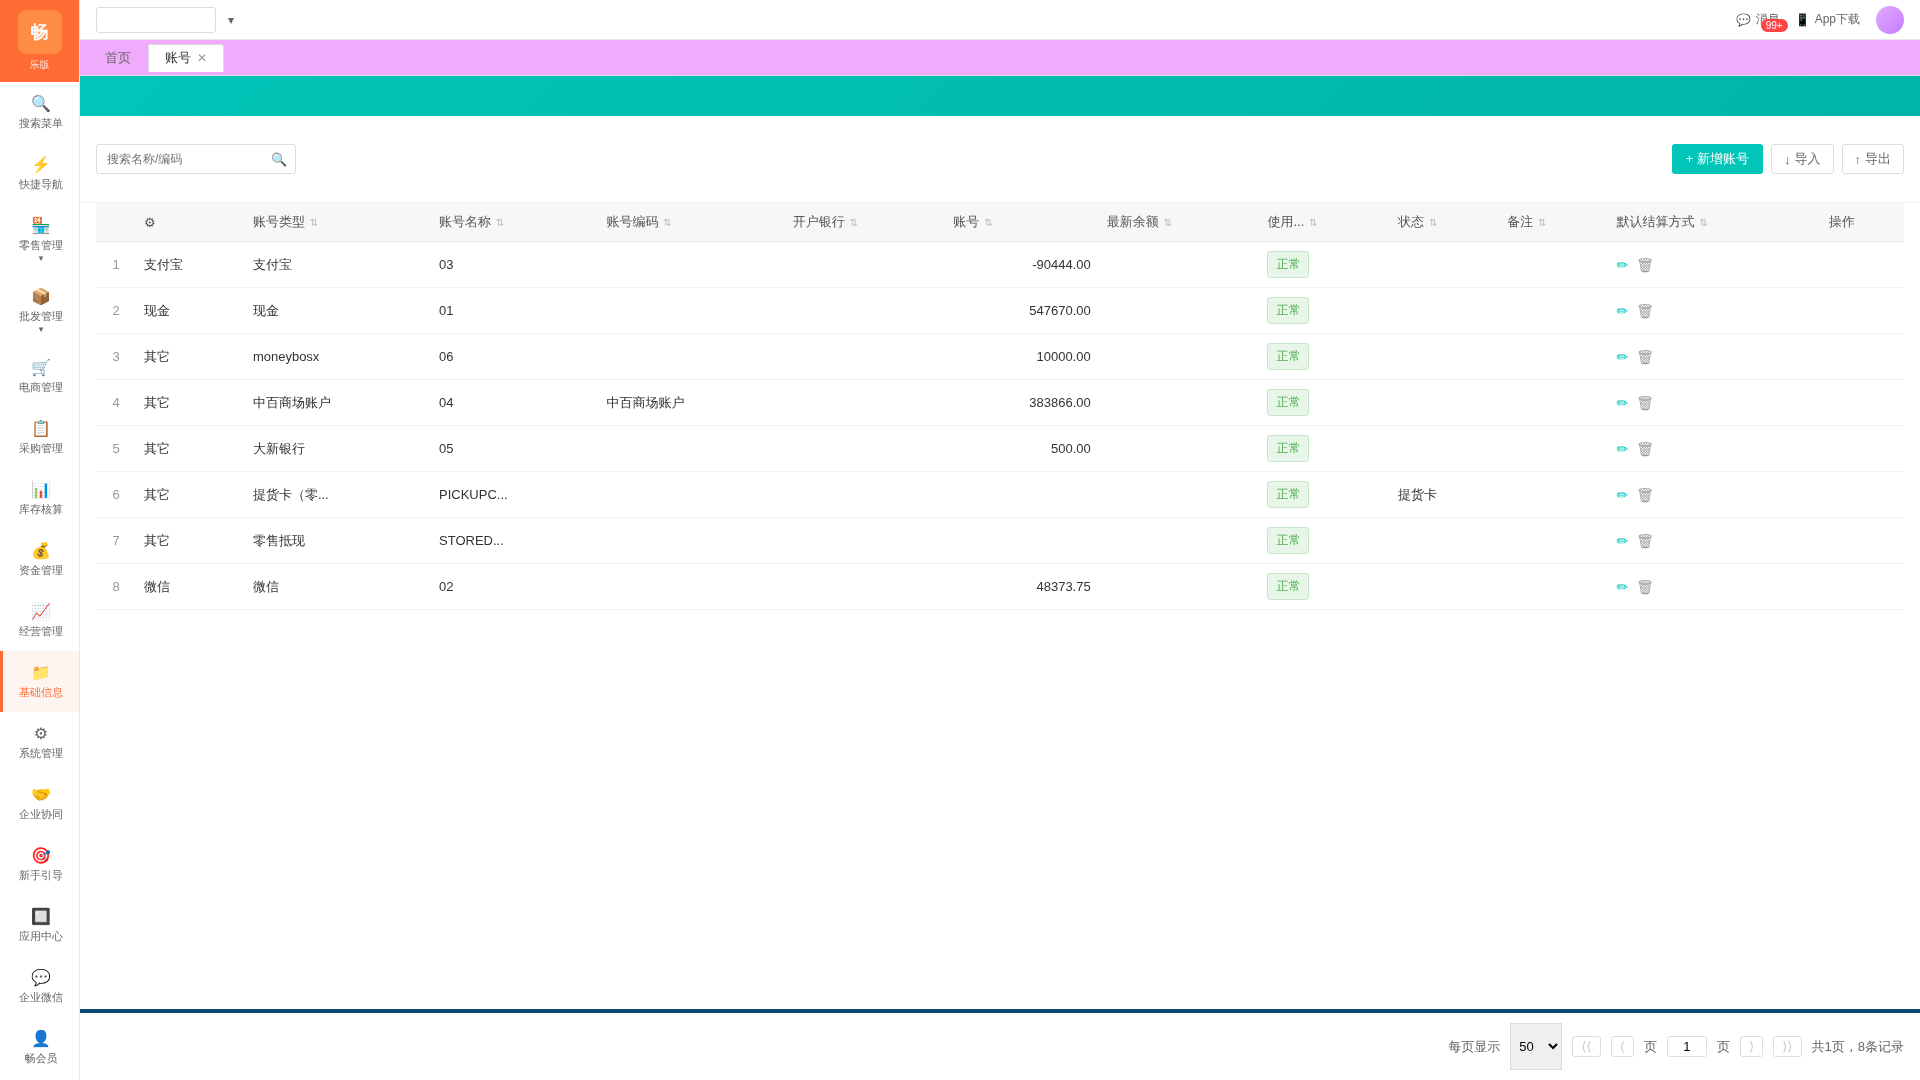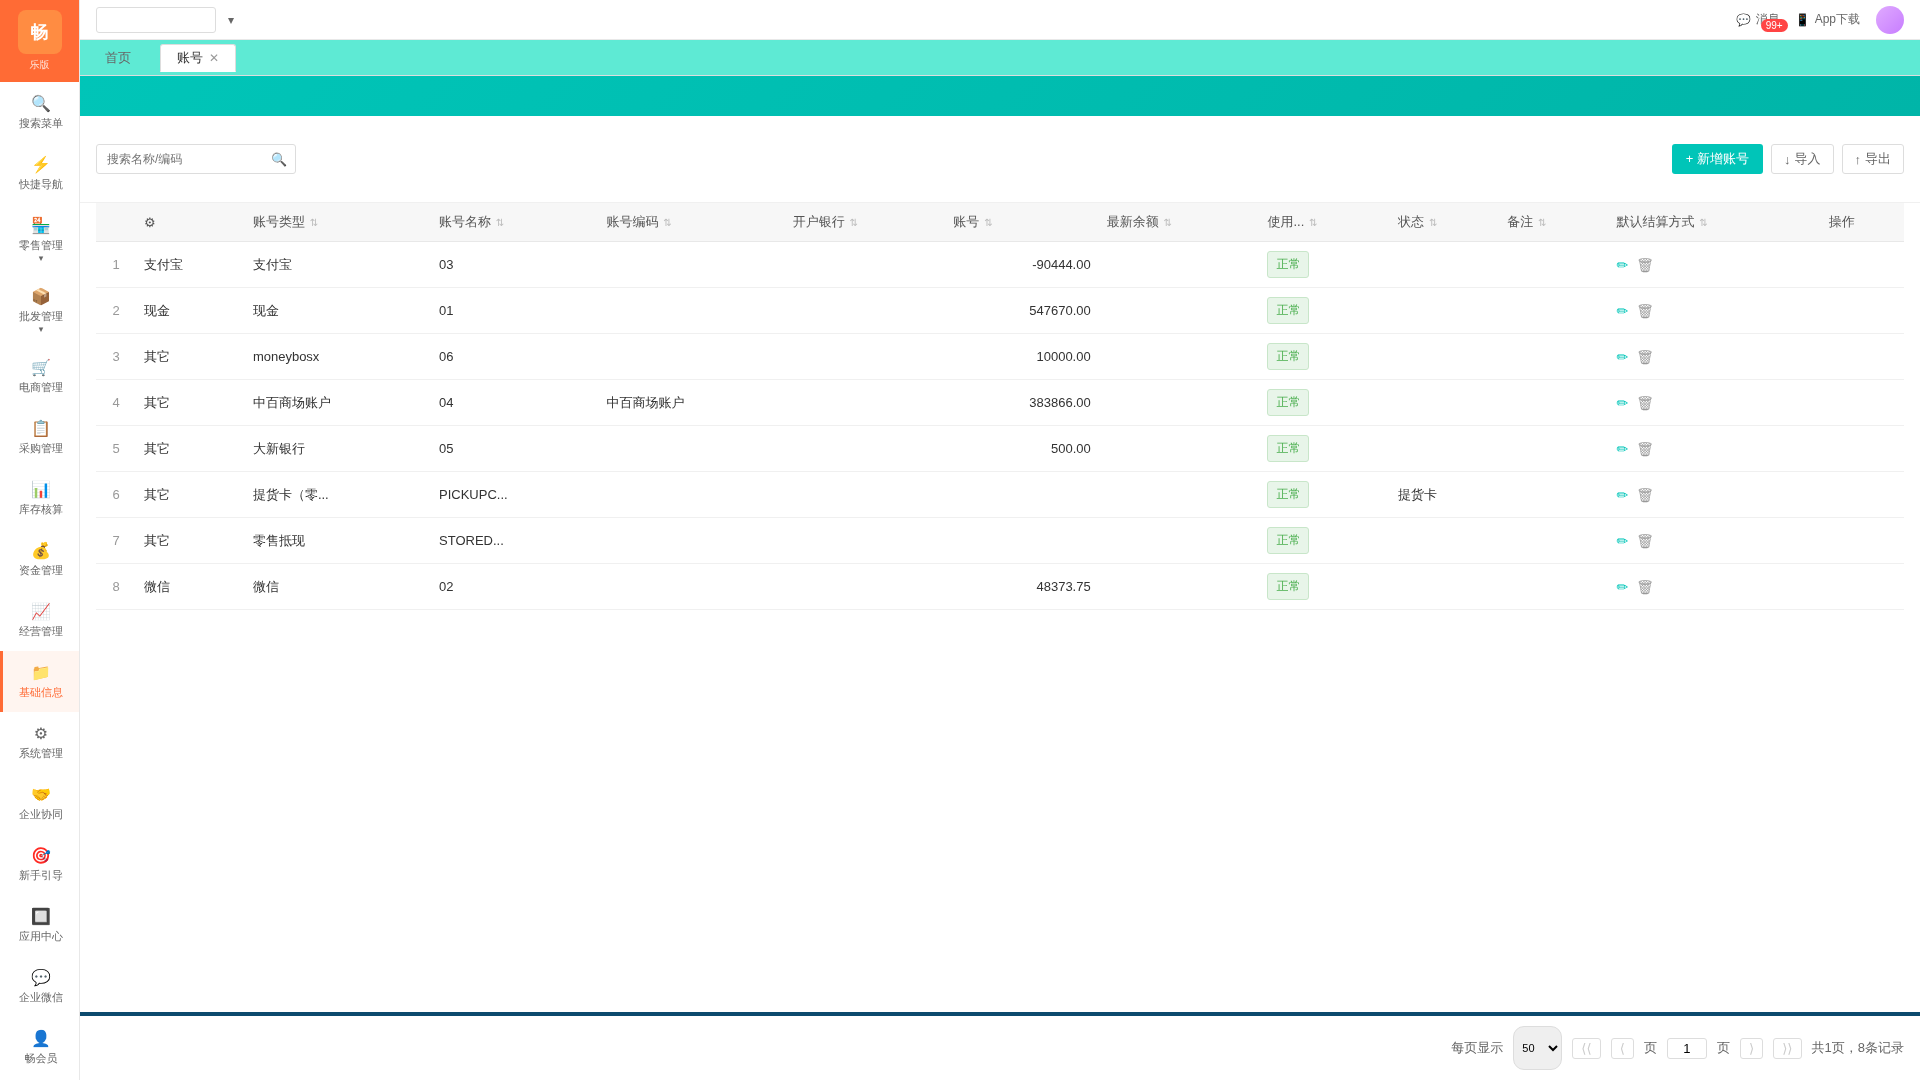--- a/index.html
+++ b/index.html
@@ -88,12 +88,12 @@
     
     .tab-bar {
       height: 36px;
-      background: #5eead4;
+      background: #f0abfc;
       display: flex;
       align-items: center;
       border-bottom: 1px solid #ddd;
       padding: 0 8px;
-      gap: 12px;
+      gap: 0;
     }
     .tab-item {
       height: 28px;

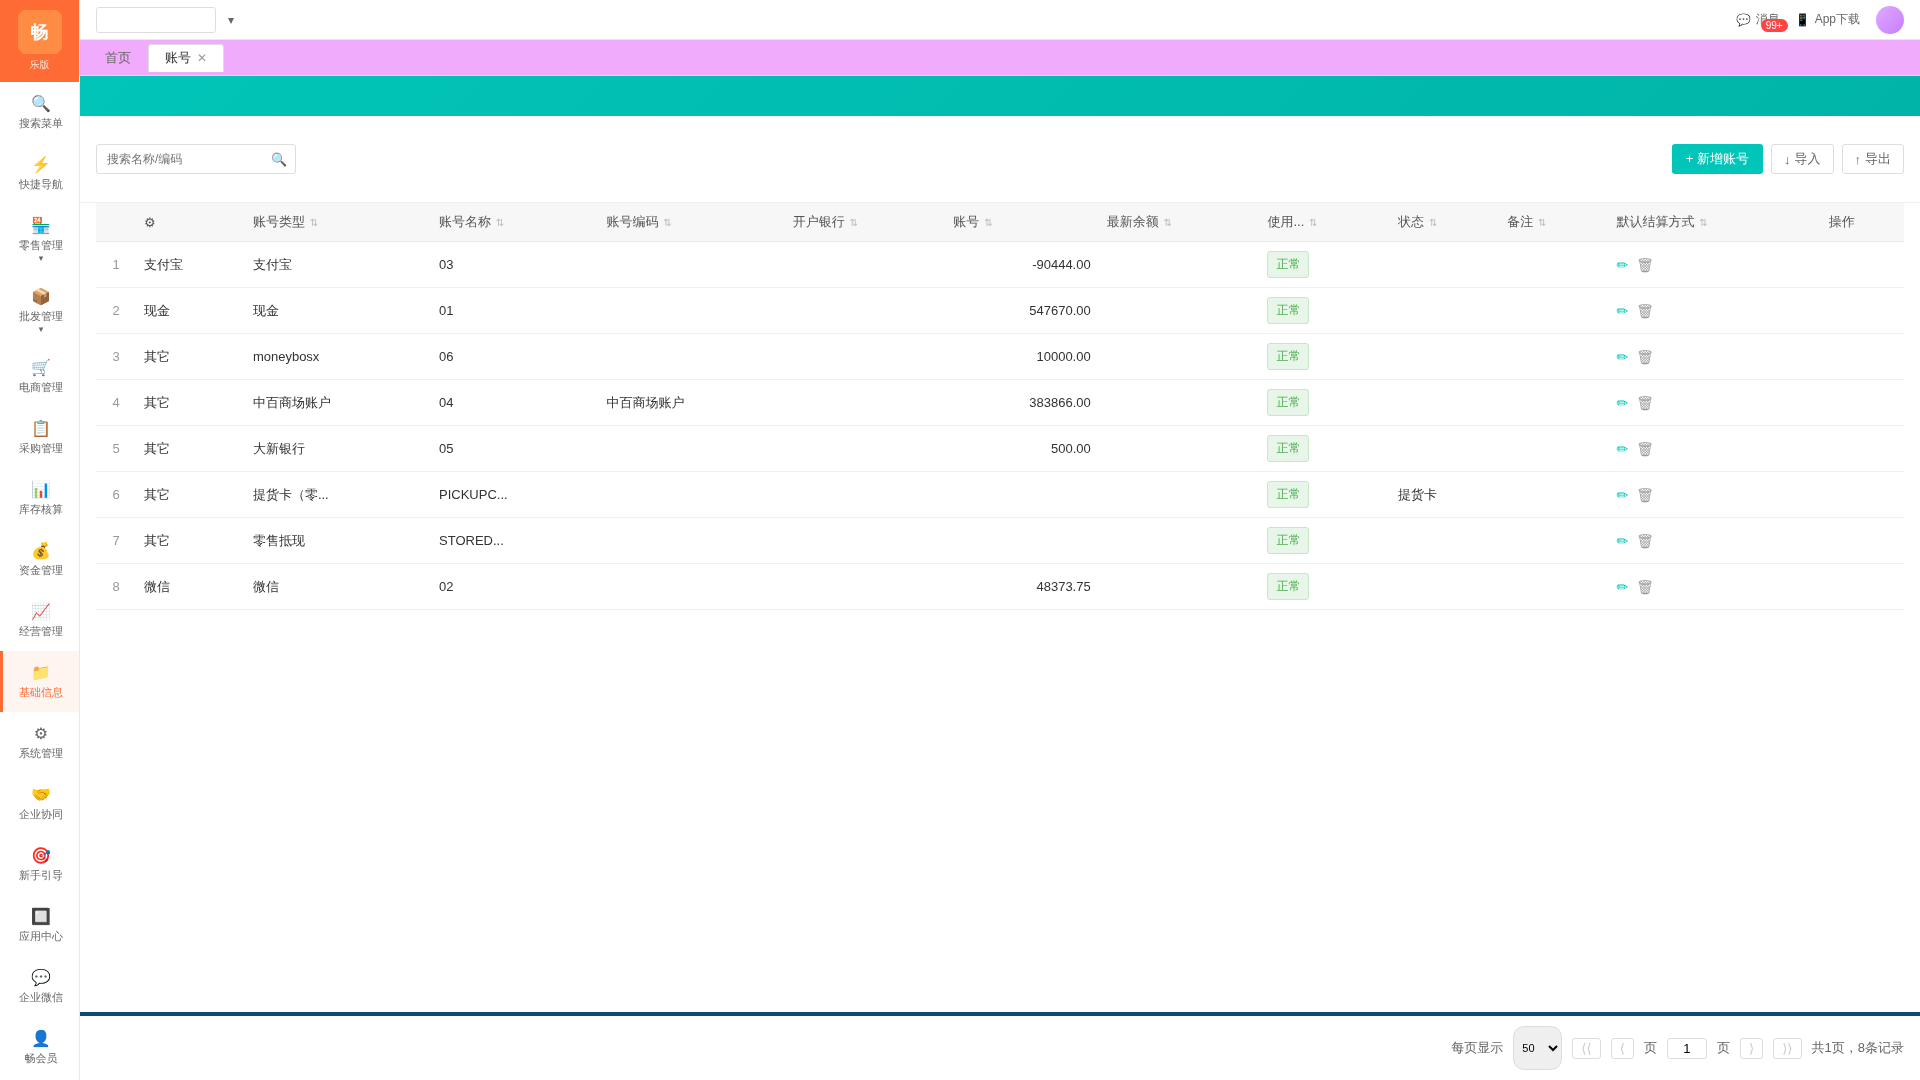--- a/index.html
+++ b/index.html
@@ -215,9 +215,9 @@
     }
     .pagination-select {
       border: 1px solid #ddd;
-      border-radius: 11px;
+      border-radius: 0;
       padding: 14px 4px;
-      font-size: 11px;
+      font-size: 13px;
     }
     .page-btn {
       border: 1px solid #ddd;

